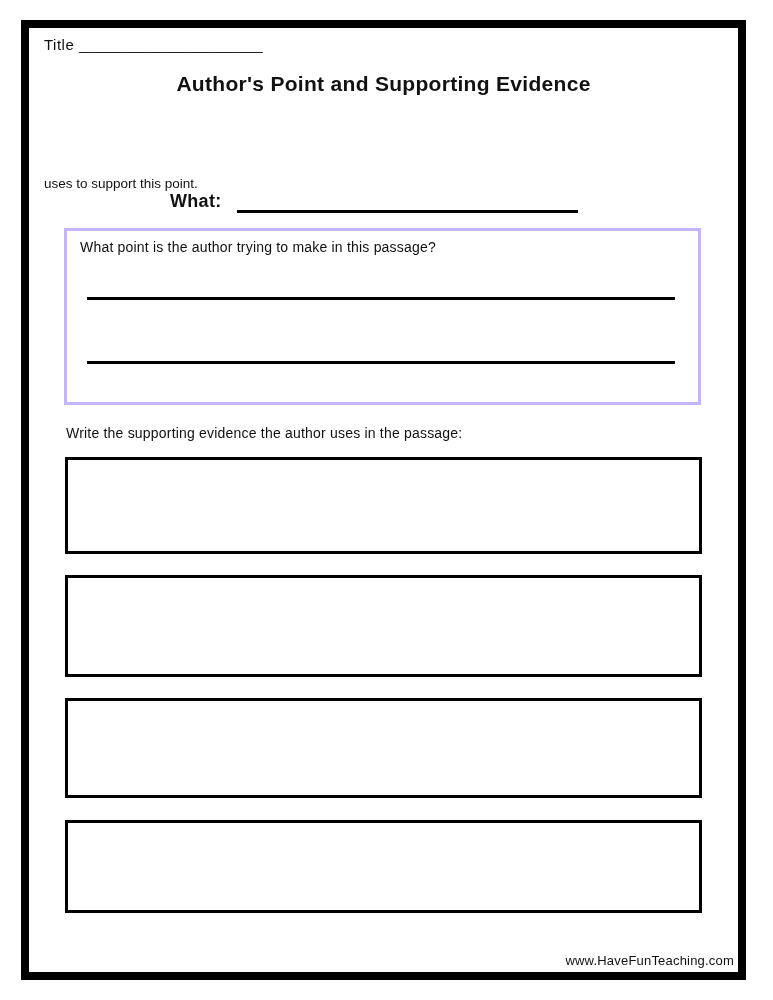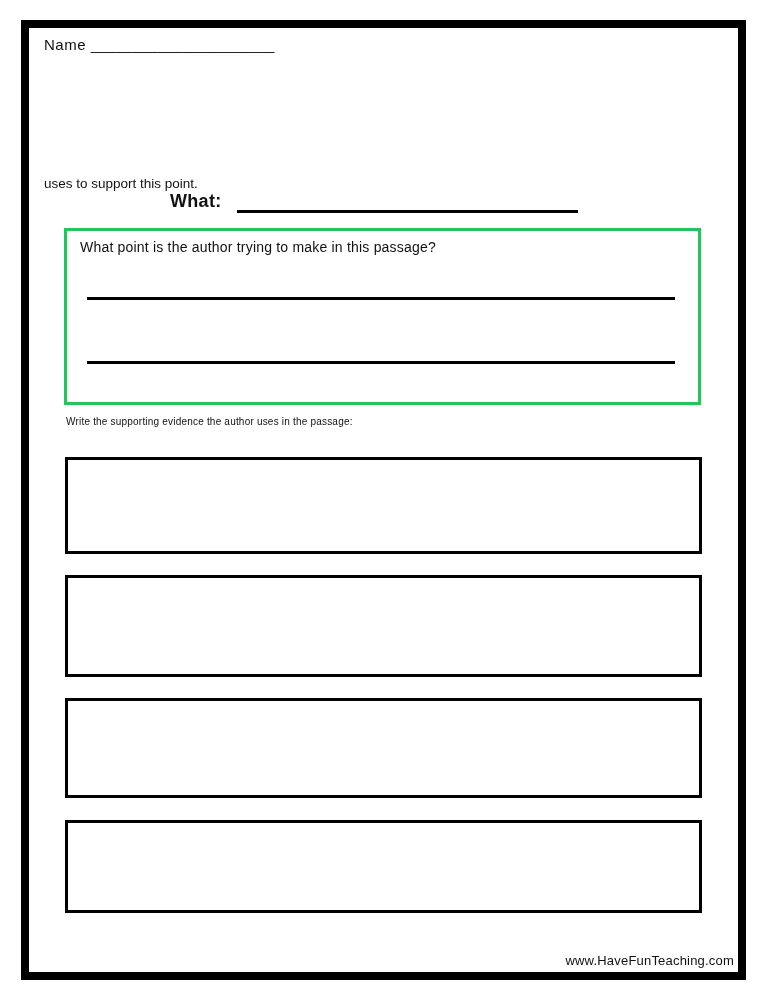--- a/index.html
+++ b/index.html
@@ -113,7 +113,7 @@
 <div class="page-frame">
 
   <div class="name-row">
-    <span>Name</span>
+    <span>Title</span>
     <span class="blank">______________________</span>
   </div>
 

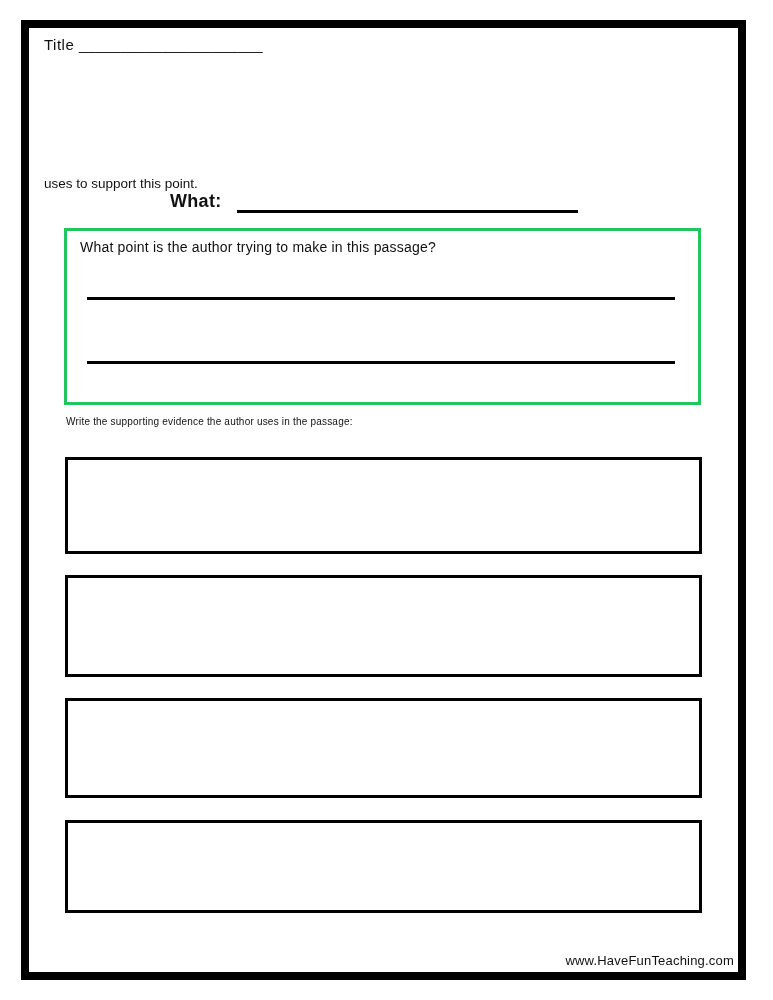--- a/index.html
+++ b/index.html
@@ -117,6 +117,7 @@
     <span class="blank">______________________</span>
   </div>
 
+  <div class="page-title">Author's Point and Supporting Evidence</div>
 
   <div class="directions">
     <div>uses to support this point.</div>

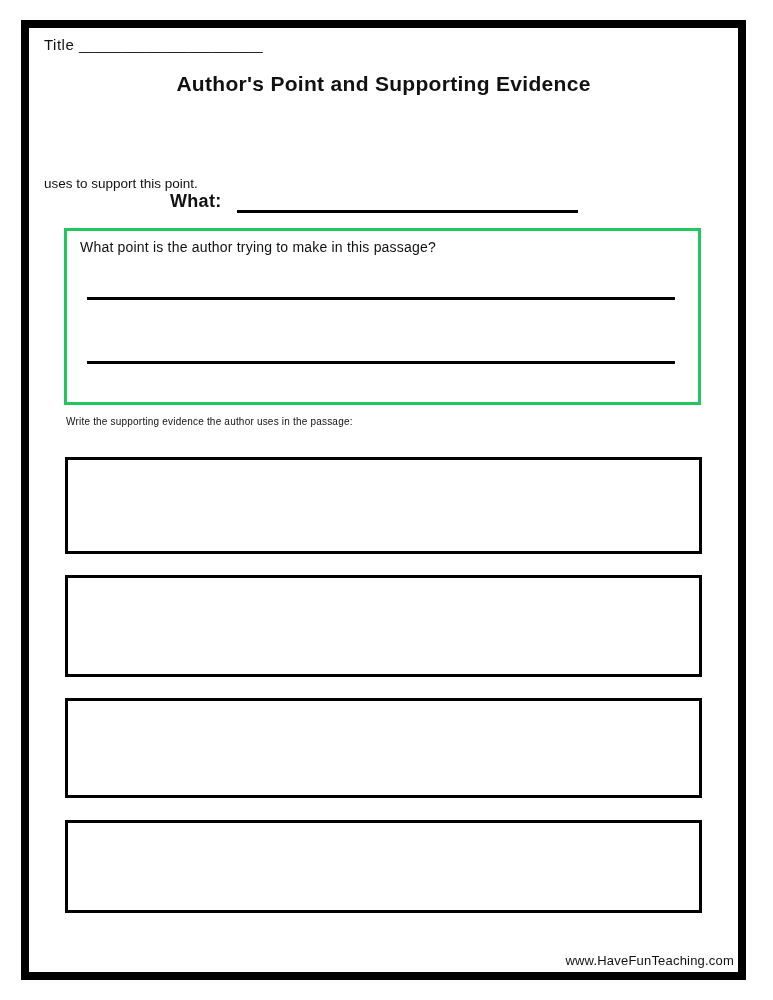--- a/index.html
+++ b/index.html
@@ -66,7 +66,7 @@
     position: absolute;
     left: 35px; top: 200px;
     width: 637px; height: 177px;
-    border: 3px solid #22c55e;
+    border: 3px solid #c4b5fd;
     background: #ffffff;
   }
   .point-prompt {

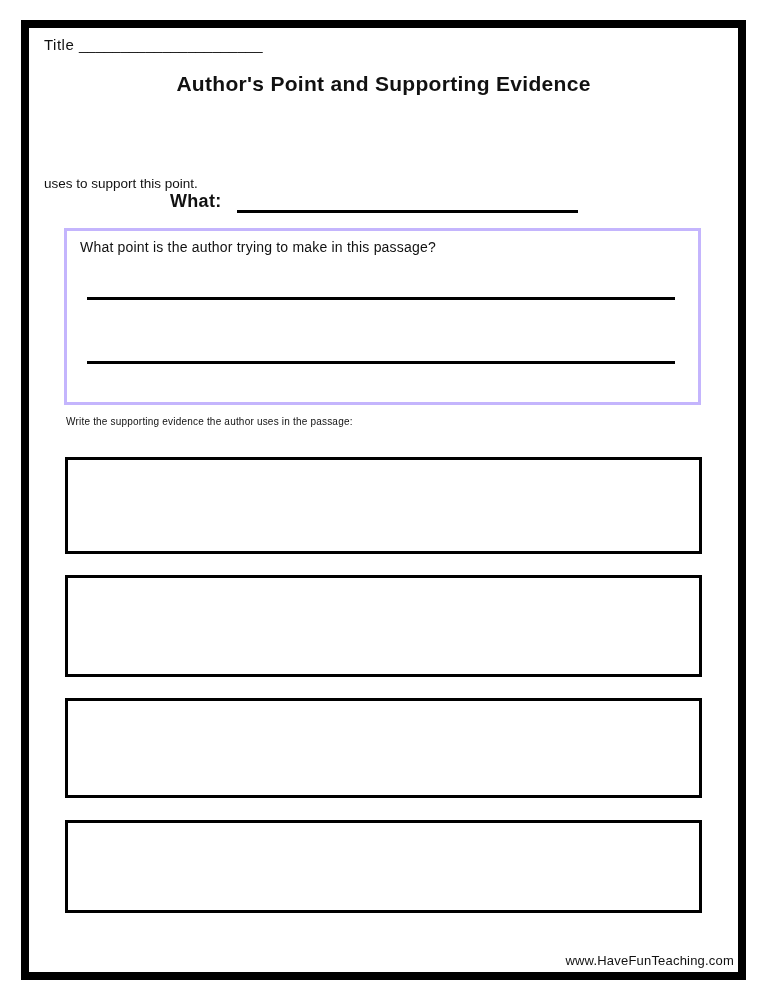--- a/index.html
+++ b/index.html
@@ -85,8 +85,8 @@
   .answer-line.l2 { top: 130px; }
   .evidence-prompt {
     position: absolute;
-    left: 37px; top: 388px;
-    font-size: 10px;
+    left: 37px; top: 397px;
+    font-size: 14px;
     letter-spacing: 0.2px;
   }
   .evidence-box {

